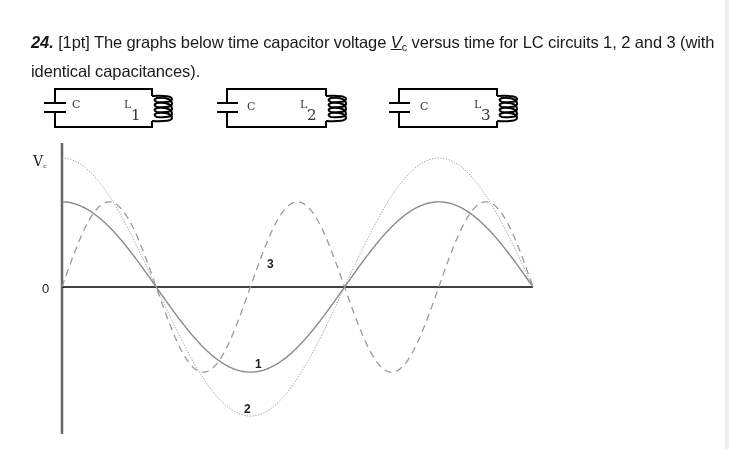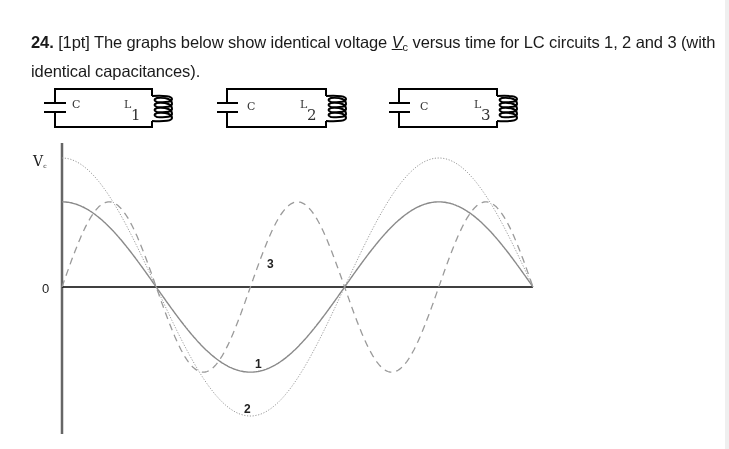--- a/index.html
+++ b/index.html
@@ -5,7 +5,7 @@
   html,body{margin:0;padding:0;background:#fff;}
   body{width:729px;height:449px;position:relative;overflow:hidden;font-family:"Liberation Sans",sans-serif;color:#1a1a1a;}
   .question{position:absolute;left:31px;top:30px;width:690px;font-size:16.5px;line-height:24px;letter-spacing:-0.1px;}
-  .question .num{font-weight:bold;}
+  .question .num{font-weight:bold;font-style:italic;}
   .question .vc{font-style:italic;text-decoration:underline;}
   .question .vc sub{font-size:11px;font-style:normal;vertical-align:-3px;}
   .scrollstrip{position:absolute;left:725px;top:0;width:4px;height:449px;background:#efefef;}

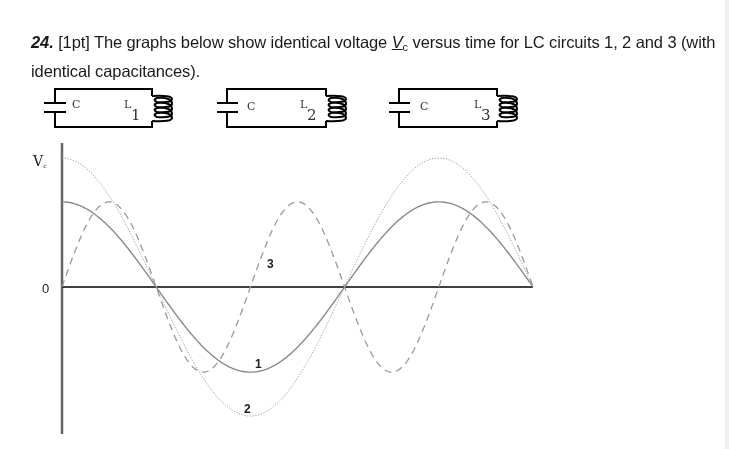--- a/index.html
+++ b/index.html
@@ -18,7 +18,7 @@
 
 <div class="question">
   <span class="num">24.</span>
-  <span>[1pt]</span><span> The graphs below show identical voltage </span><span class="vc"><span>V</span><sub>c</sub></span><span> versus time for LC circuits 1, 2 and 3 (with identical capacitances).</span>
+  <span>[1pt]</span><span> The graphs below time capacitor voltage </span><span class="vc"><span>V</span><sub>c</sub></span><span> versus time for LC circuits 1, 2 and 3 (with identical capacitances).</span>
 </div>
 
 <div class="scrollstrip"></div>

